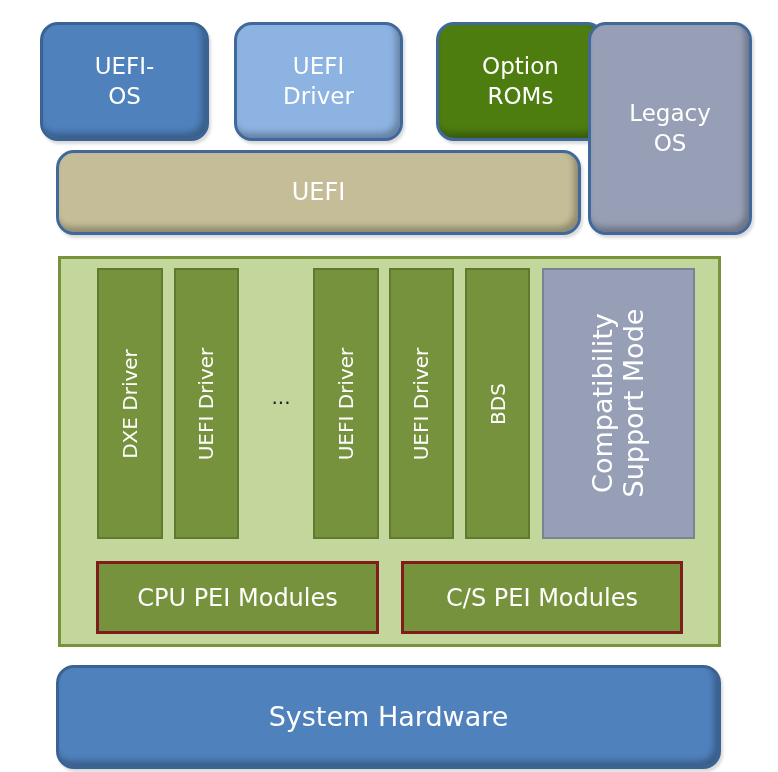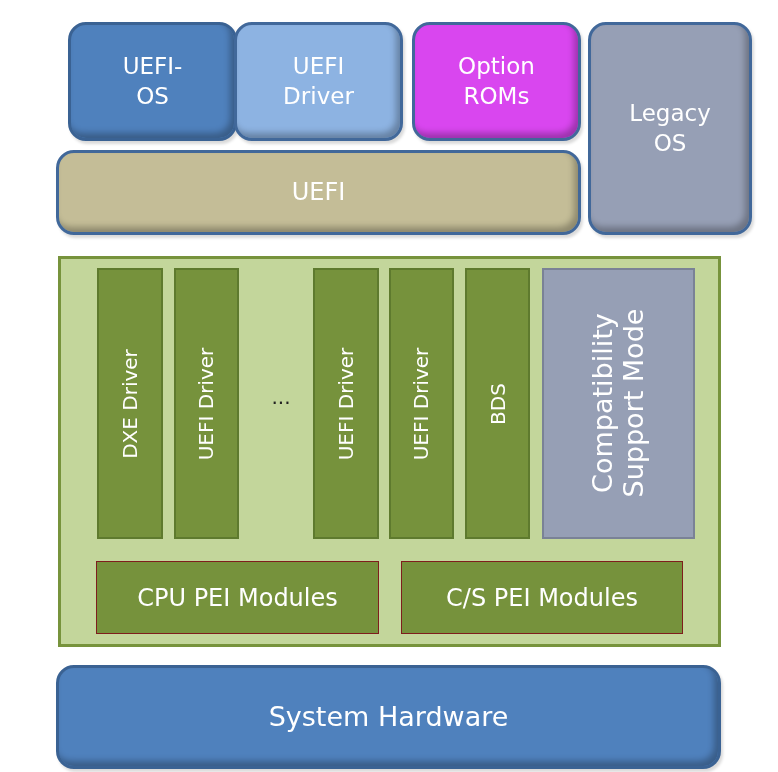--- a/index.html
+++ b/index.html
@@ -11,7 +11,7 @@
     .rounded { border: 3px solid #41689a; border-radius: 18px;
       box-shadow: inset -4px -5px 6px rgba(0,0,0,0.28), 2px 3px 3px rgba(0,0,0,0.15); }
     .t-top { font-size: 23px; }
-    #uefi-os { left: 68px; top: 22px; width: 169px; height: 119px; background: #4f81bd; border-color: #3a6293; }
+    #uefi-os { left: 40px; top: 22px; width: 169px; height: 119px; background: #4f81bd; border-color: #3a6293; }
     #uefi-shell { left: 234px; top: 22px; width: 169px; height: 119px; background: #8db3e2; }
     #option-roms { left: 412px; top: 22px; width: 169px; height: 119px; background: #d946ef; }
     #legacy-os { left: 588px; top: 22px; width: 164px; height: 213px; background: #969fb5; }

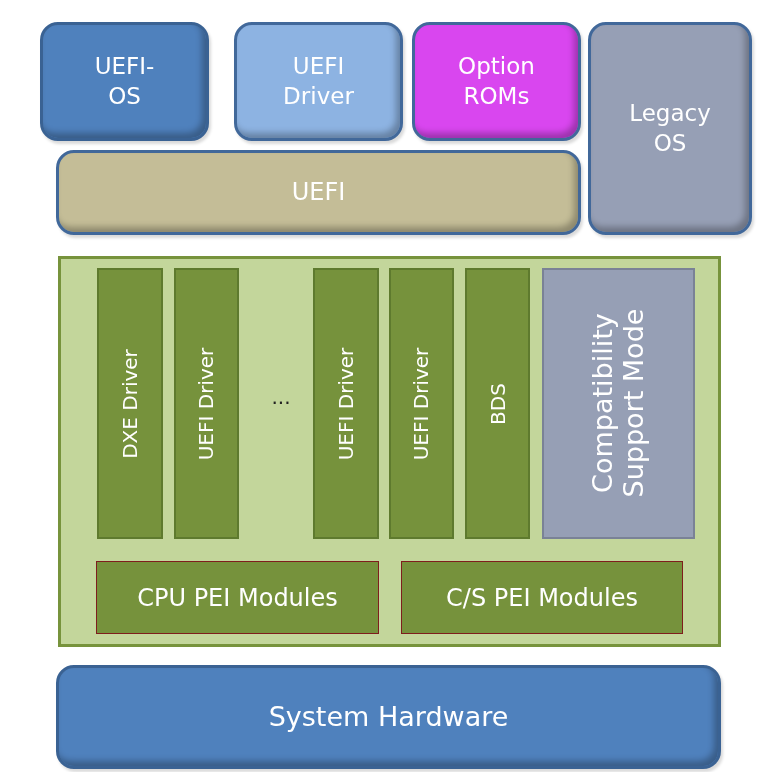--- a/index.html
+++ b/index.html
@@ -13,7 +13,7 @@
     .t-top { font-size: 23px; }
     #uefi-os { left: 40px; top: 22px; width: 169px; height: 119px; background: #4f81bd; border-color: #3a6293; }
     #uefi-shell { left: 234px; top: 22px; width: 169px; height: 119px; background: #8db3e2; }
-    #option-roms { left: 412px; top: 22px; width: 169px; height: 119px; background: #d946ef; }
+    #option-roms { left: 436px; top: 22px; width: 169px; height: 119px; background: #4d7c0f; }
     #legacy-os { left: 588px; top: 22px; width: 164px; height: 213px; background: #969fb5; }
     #uefi-bar { left: 56px; top: 150px; width: 525px; height: 85px; background: #c4bd97; font-size: 24px; }
 

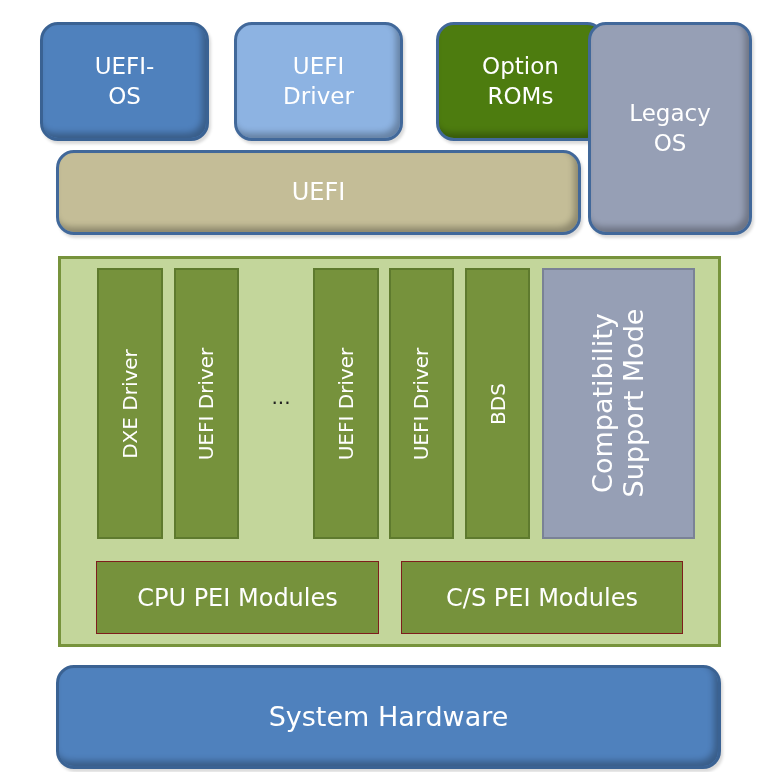--- a/index.html
+++ b/index.html
@@ -36,7 +36,7 @@
       font-size: 20px; color: #222; }
 
     .pei { position: absolute; top: 561px; height: 73px; box-sizing: border-box;
-      background: #76923c; border: 1px solid #7f1d1d; color: #ffffff; font-size: 24px;
+      background: #76923c; border: 3px solid #7f1d1d; color: #ffffff; font-size: 24px;
       display: flex; align-items: center; justify-content: center; }
     #pei-cpu { left: 96px; width: 283px; }
     #pei-cs { left: 401px; width: 282px; }

